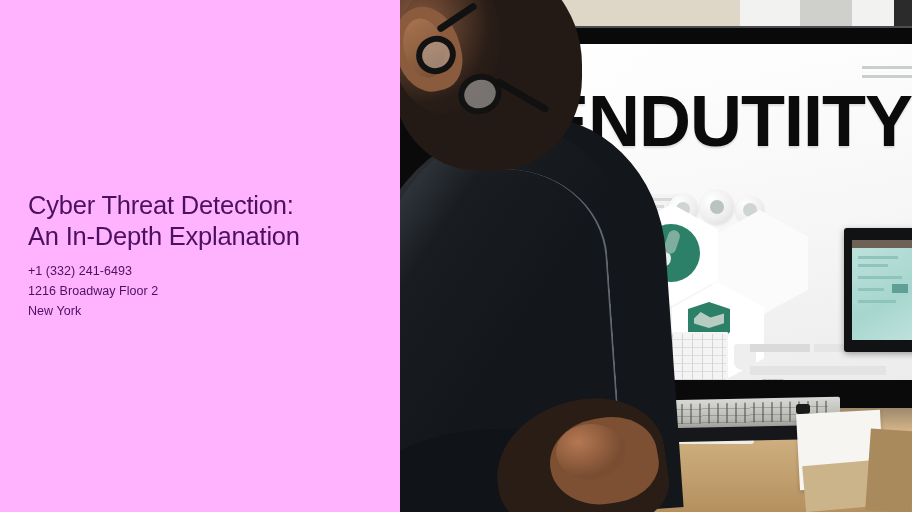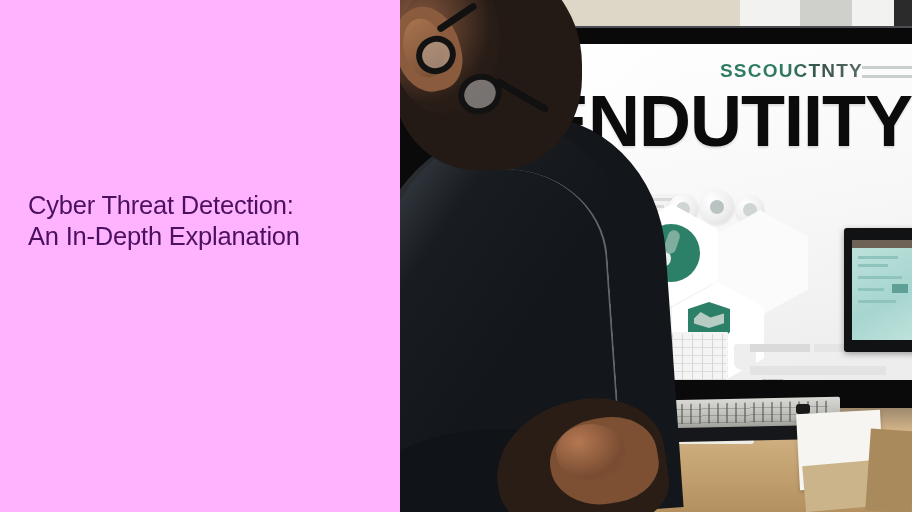--- a/index.html
+++ b/index.html
@@ -467,7 +467,6 @@
     <div class="ph screen">
       <div class="ph screen-sheen"></div>
 
-      <div class="ph scr-sub-fade">SSCOUCTNTY</div>
 
       <div class="ph scr-lines">
         <i></i>

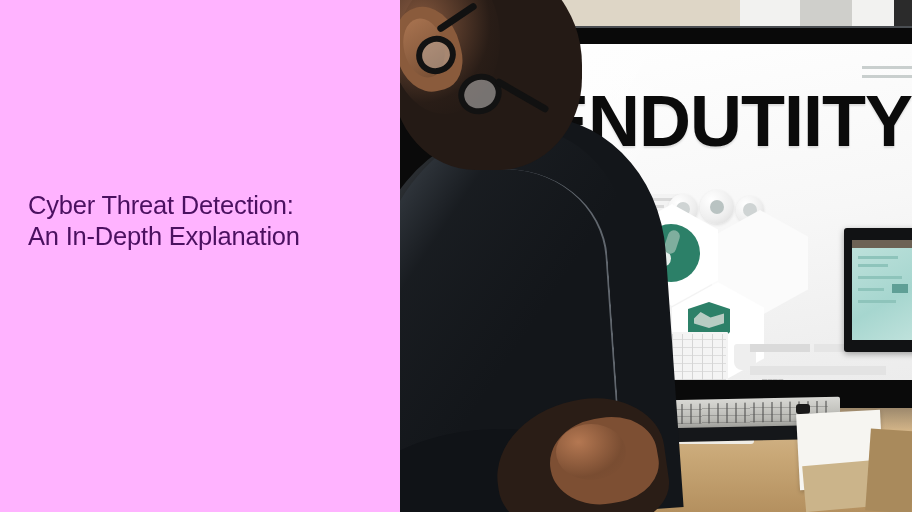--- a/index.html
+++ b/index.html
@@ -442,6 +442,7 @@
 An In-Depth Explanation</div>
 
 
+      <div class="contact-line">+1 (332) 241-6493</div>
 
 
 

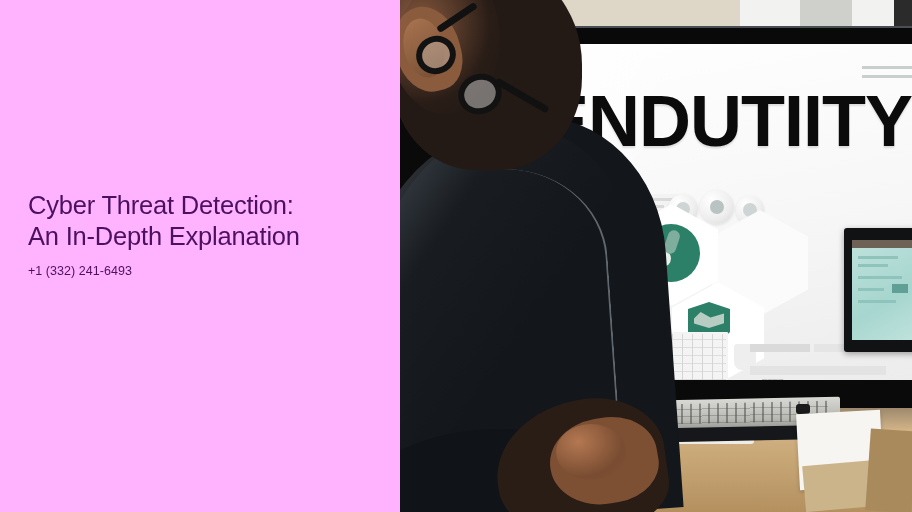--- a/index.html
+++ b/index.html
@@ -444,6 +444,7 @@
 
       <div class="contact-line">+1 (332) 241-6493</div>
 
+      <div class="contact-line">1216 Broadway Floor 2</div>
 
 
 

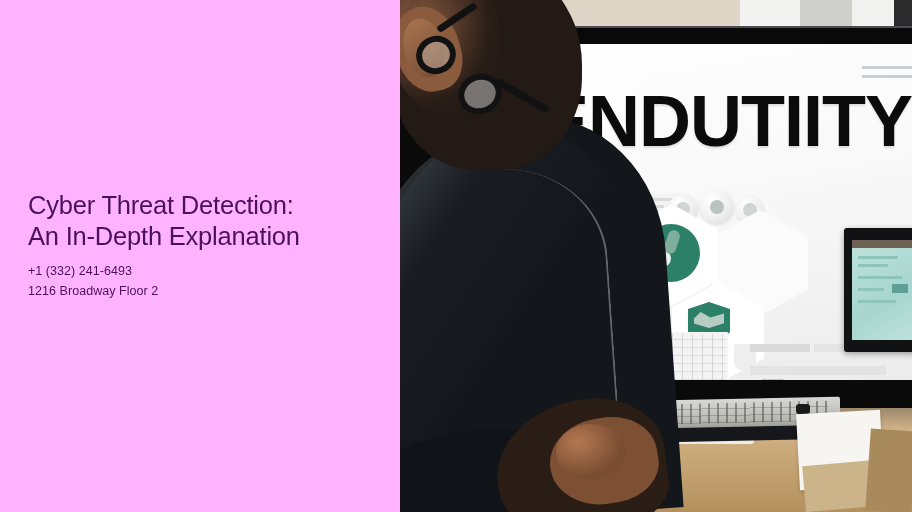--- a/index.html
+++ b/index.html
@@ -446,6 +446,7 @@
 
       <div class="contact-line">1216 Broadway Floor 2</div>
 
+      <div class="contact-line">New York</div>
 
 
 

